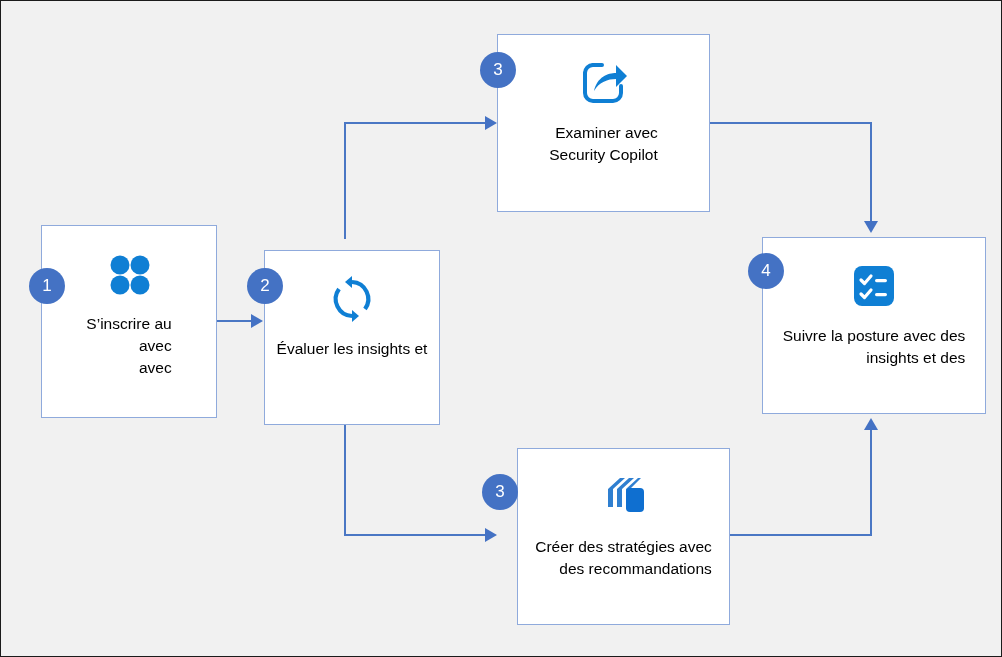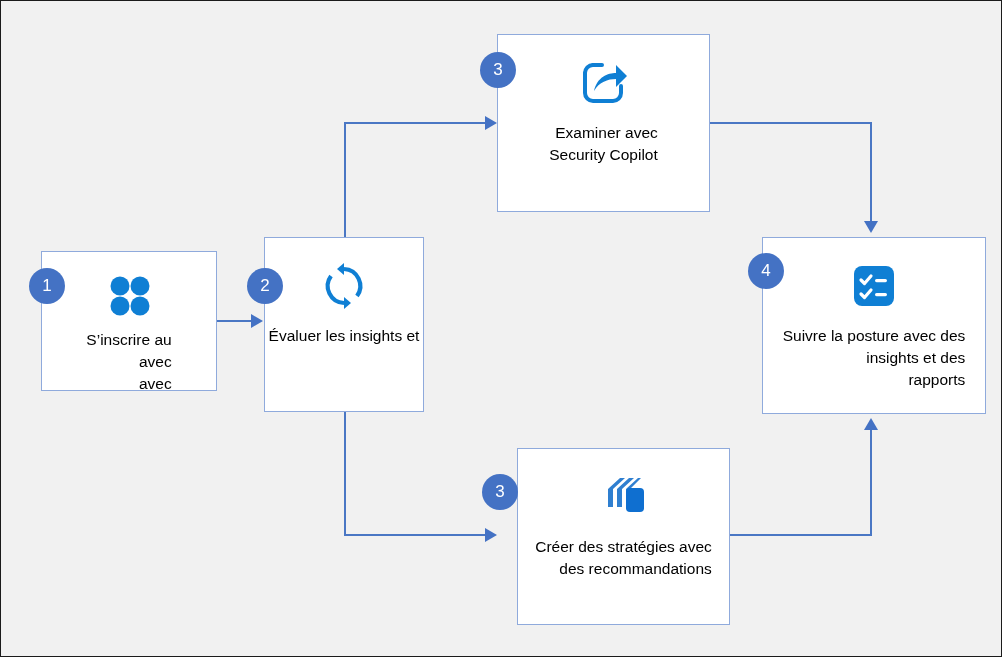--- a/index.html
+++ b/index.html
@@ -129,7 +129,7 @@
   <div class="conn conn-v" style="left:869px; top:429px; height:106px;"></div>
   <div class="arrow arrow-up" style="left:863px; top:417px;"></div>
 
-  <div class="node" style="left:40px; top:250px; width:176px; height:140px;">
+  <div class="node" style="left:40px; top:224px; width:176px; height:193px;">
     <div class="node-inner">
       <div class="node-icon">
         <svg width="44" height="42" viewBox="0 0 44 42" aria-hidden="true">

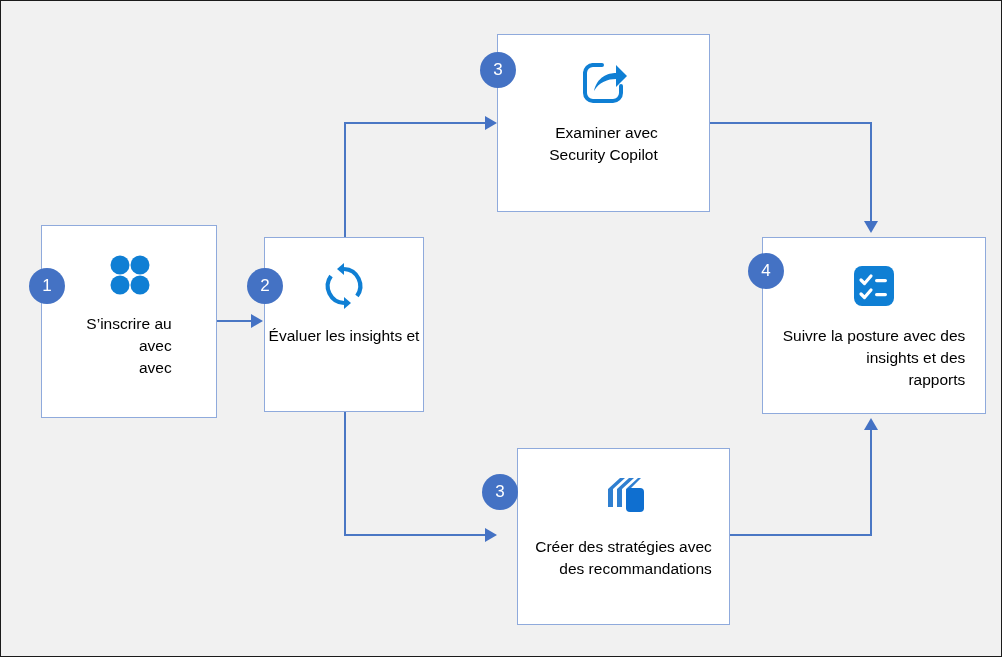--- a/index.html
+++ b/index.html
@@ -148,7 +148,7 @@
   </div>
   <div class="badge" style="left:28px; top:267px;">1</div>
 
-  <div class="node wide" style="left:263px; top:236px; width:160px; height:175px;">
+  <div class="node wide" style="left:263px; top:249px; width:176px; height:175px;">
     <div class="node-inner">
       <div class="node-icon">
         <svg width="44" height="46" viewBox="0 0 44 46" aria-hidden="true">

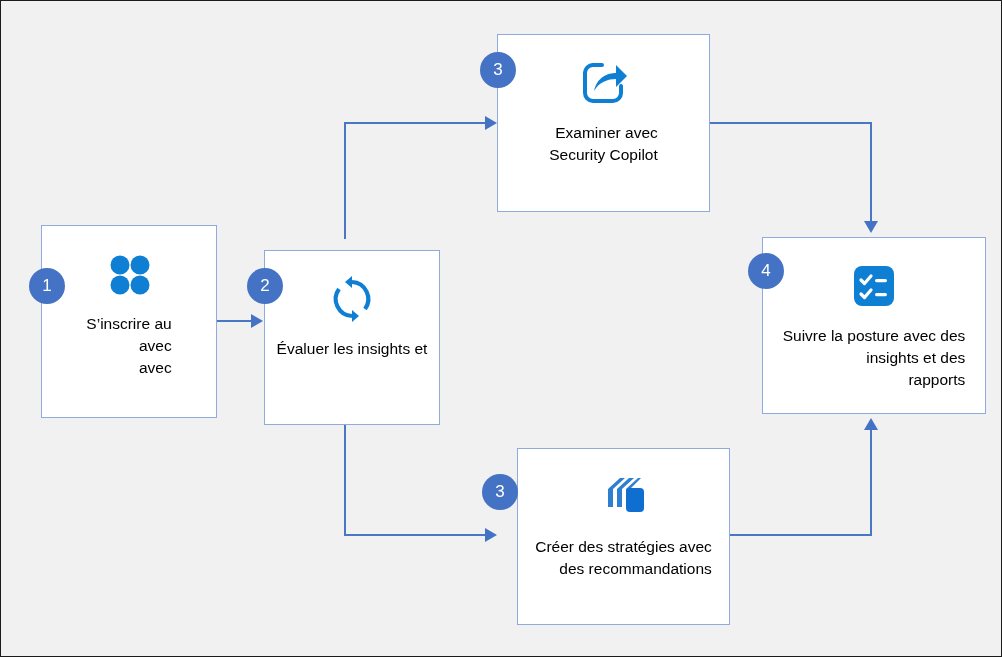--- a/index.html
+++ b/index.html
@@ -216,7 +216,6 @@
       <div class="node-label">
         <span class="ln">Suivre la posture avec des</span>
         <span class="ln">insights et des</span>
-        <span class="ln">rapports</span>
       </div>
     </div>
   </div>

